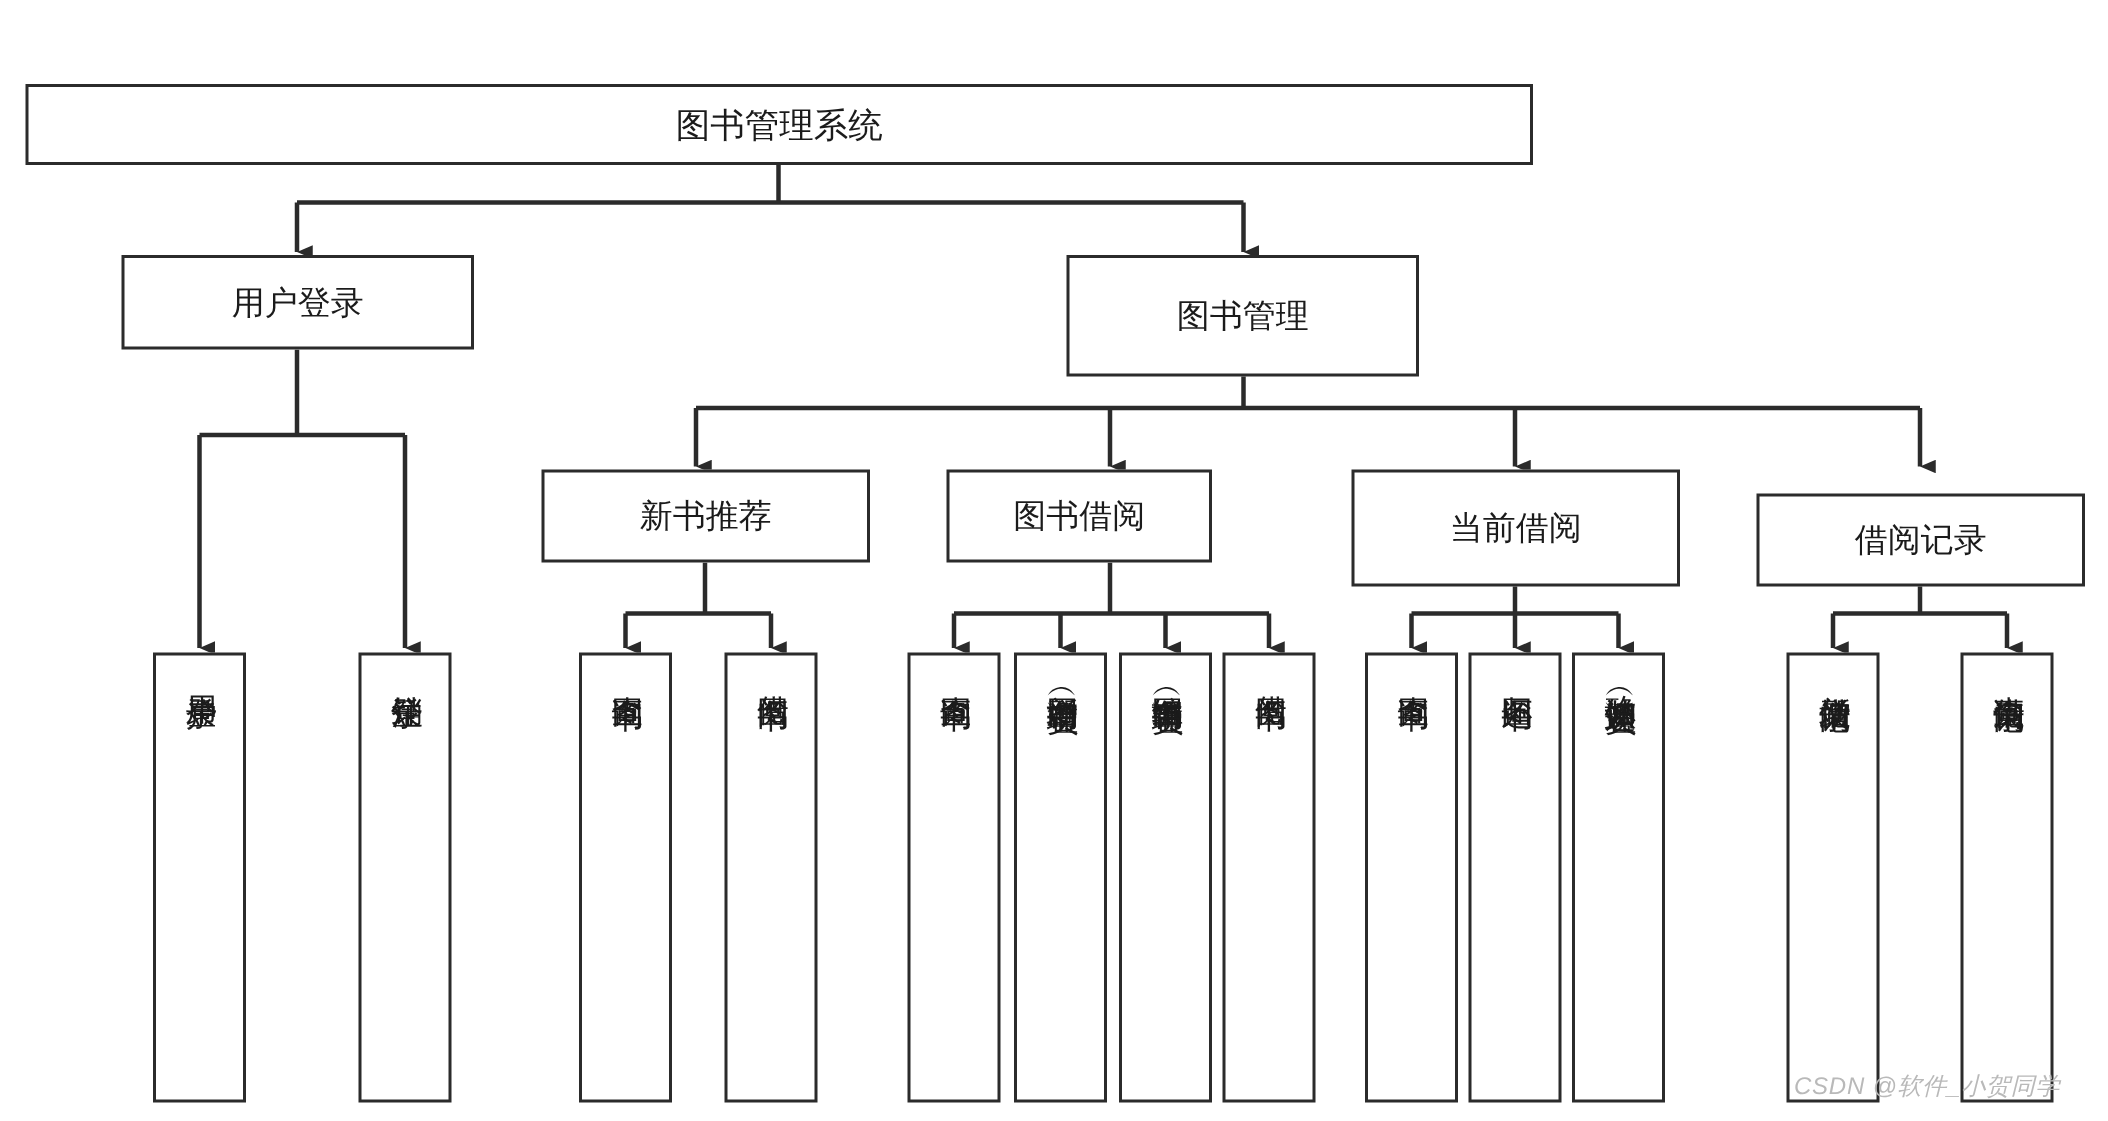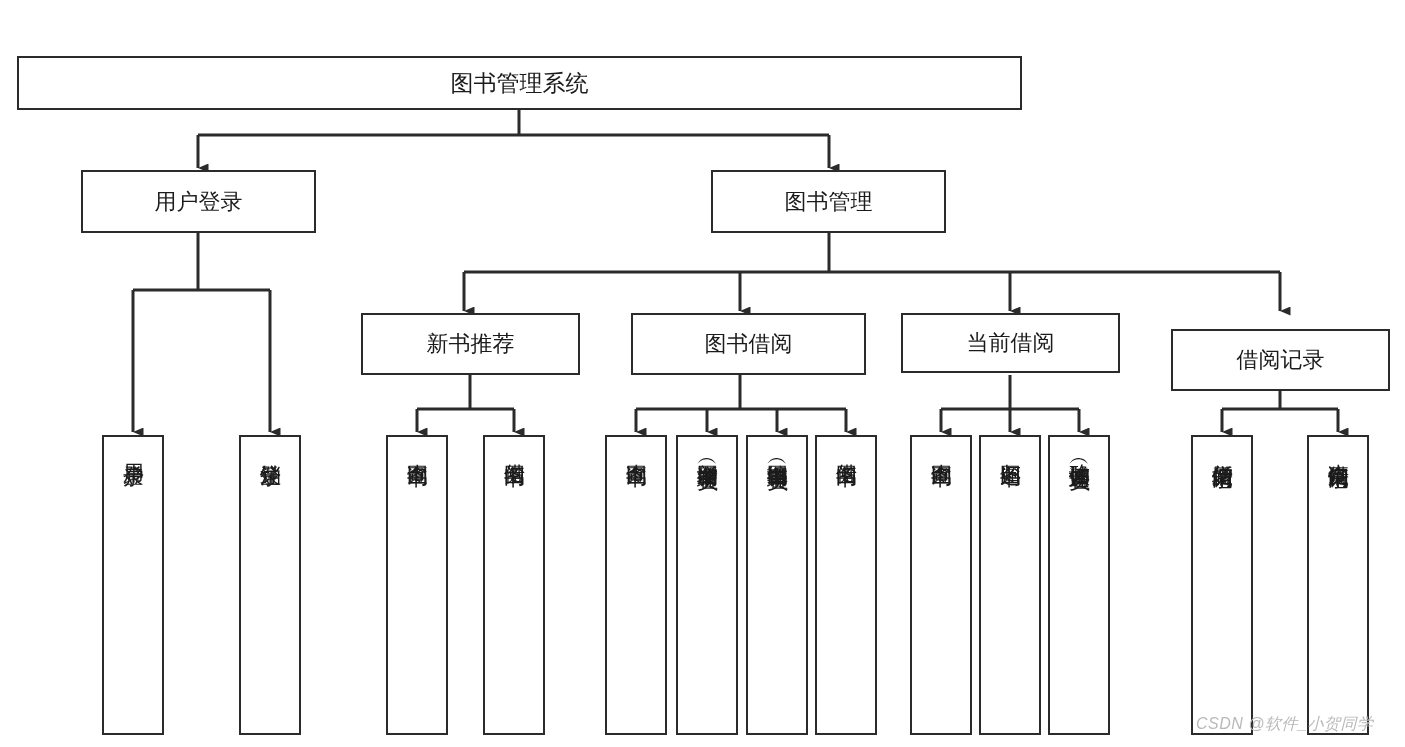--- a/index.html
+++ b/index.html
@@ -83,7 +83,7 @@
   <div class="node lvl2" style="left:81px;top:170px;width:235px;height:63px;">
     <span>用户登录</span>
   </div>
-  <div class="node lvl2" style="left:711px;top:170px;width:235px;height:63px;">
+  <div class="node lvl2" style="left:711px;top:170px;width:235px;height:81px;">
     <span>图书管理</span>
   </div>
 

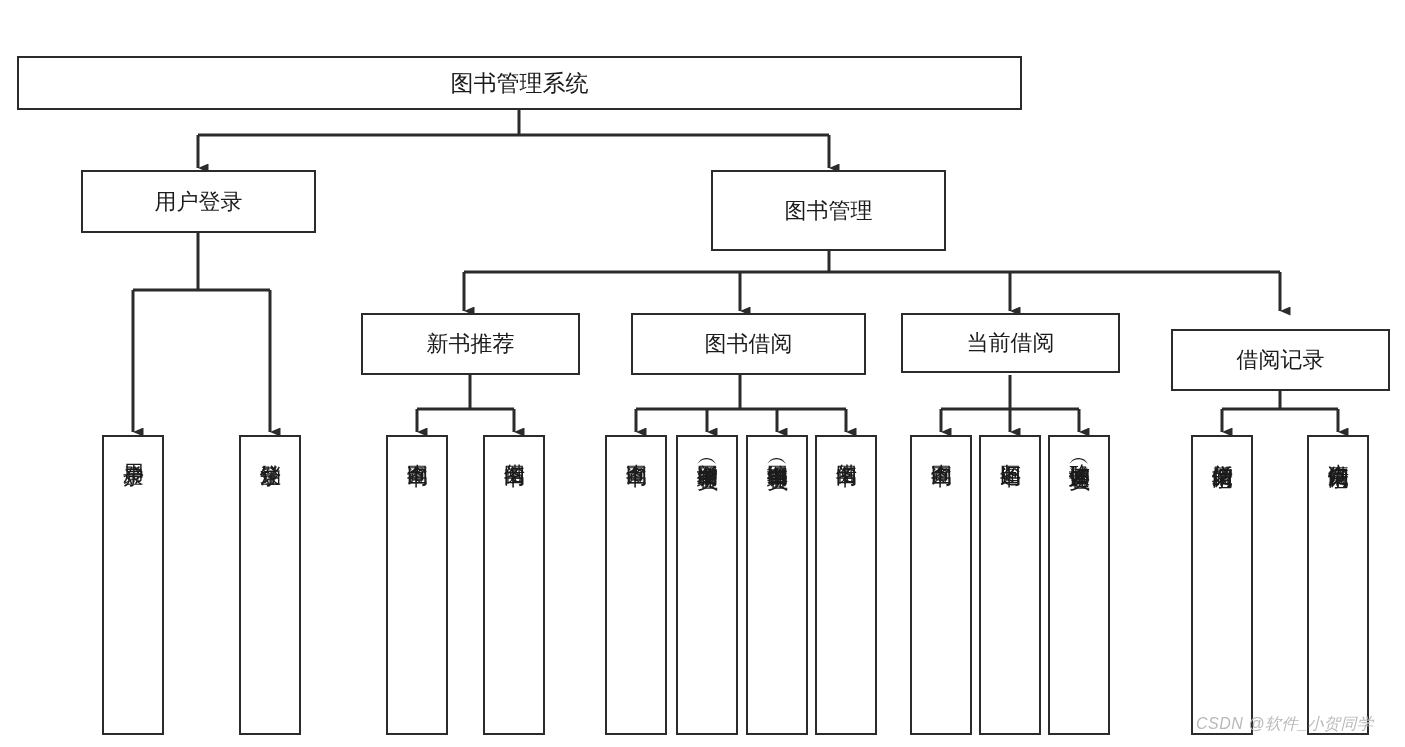--- a/index.html
+++ b/index.html
@@ -90,7 +90,7 @@
   <div class="node lvl3" style="left:361px;top:313px;width:219px;height:62px;">
     <span>新书推荐</span>
   </div>
-  <div class="node lvl3" style="left:631px;top:313px;width:235px;height:62px;">
+  <div class="node lvl3" style="left:631px;top:313px;width:177px;height:62px;">
     <span>图书借阅</span>
   </div>
   <div class="node lvl3" style="left:901px;top:313px;width:219px;height:60px;">

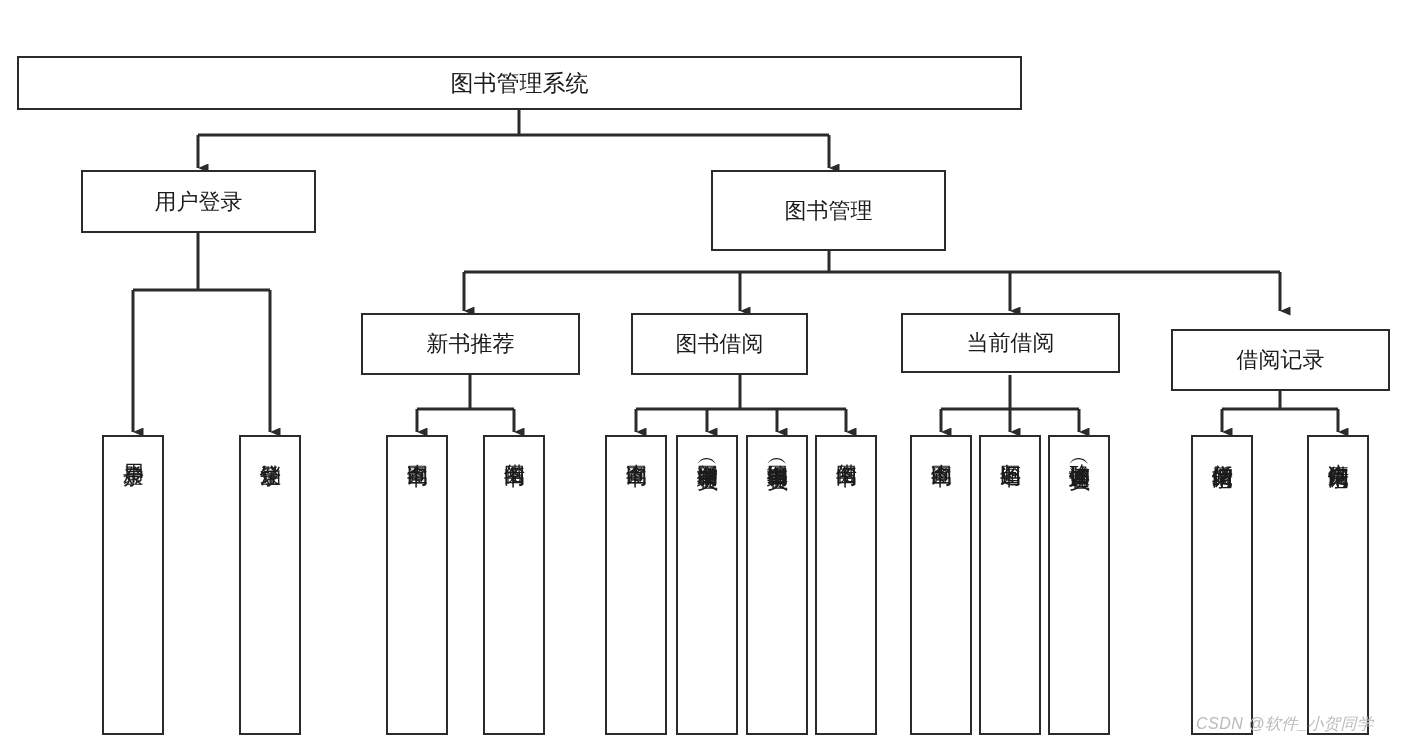--- a/index.html
+++ b/index.html
@@ -93,7 +93,7 @@
   <div class="node lvl3" style="left:631px;top:313px;width:177px;height:62px;">
     <span>图书借阅</span>
   </div>
-  <div class="node lvl3" style="left:901px;top:313px;width:219px;height:60px;">
+  <div class="node lvl3" style="left:901px;top:313px;width:219px;height:78px;">
     <span>当前借阅</span>
   </div>
   <div class="node lvl3" style="left:1171px;top:329px;width:219px;height:62px;">

